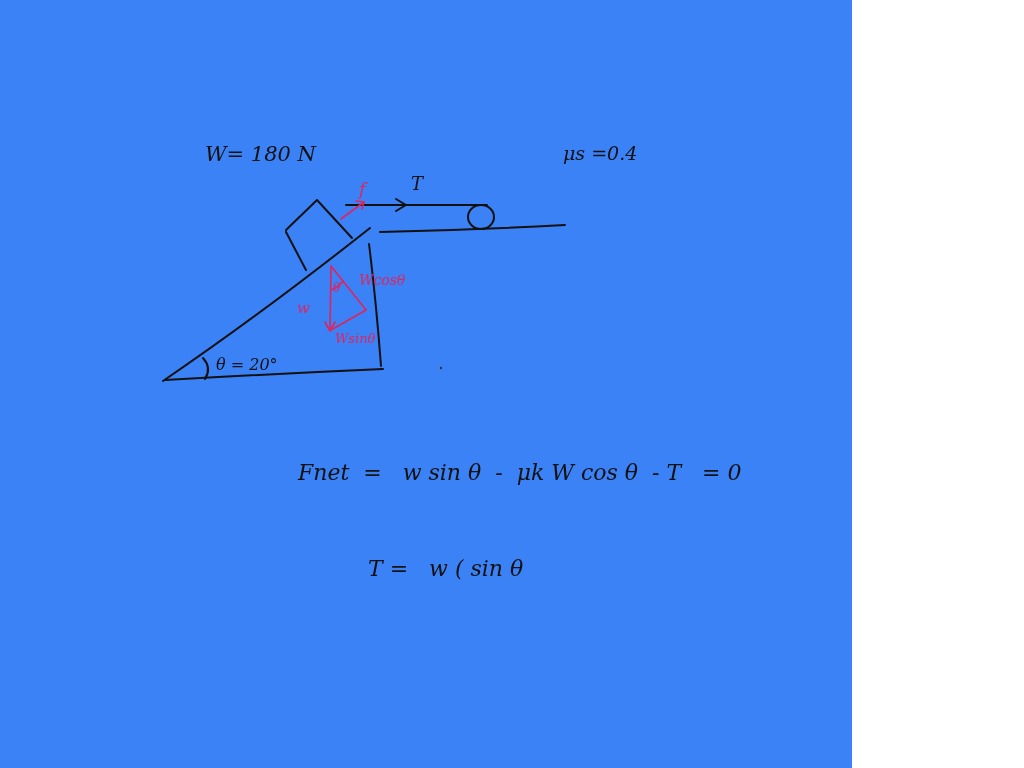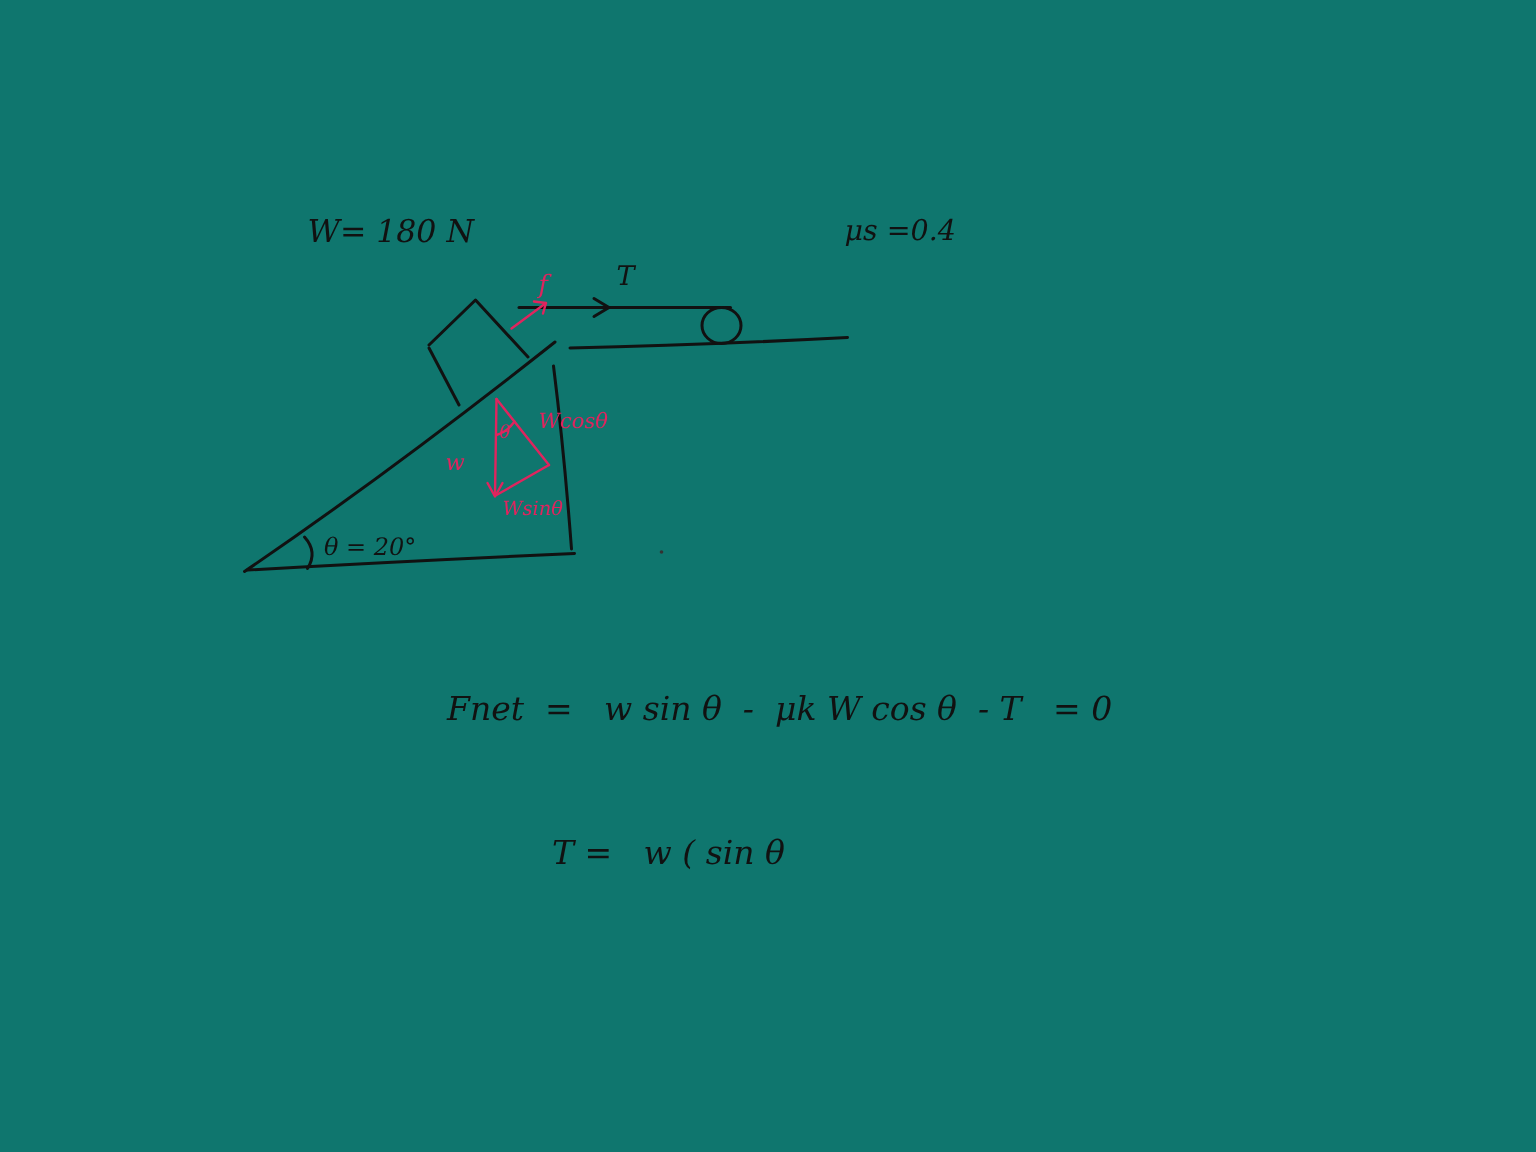--- a/index.html
+++ b/index.html
@@ -4,7 +4,7 @@
 <style>
   html, body { margin: 0; padding: 0; background: #ffffff; }
   body { width: 1024px; height: 768px; position: relative; overflow: hidden; }
-  .canvas { position: absolute; left: 0; top: 0; width: 1024px; height: 768px; background: #0f766e; }
+  .canvas { position: absolute; left: 0; top: 0; width: 852px; height: 768px; background: #3b82f6; }
   svg { position: absolute; left: 0; top: 0; }
   .hw { font-family: "DejaVu Serif", serif; font-style: italic; fill: #111111; }
   .hw-red { font-family: "DejaVu Serif", serif; font-style: italic; fill: #e0245e; }

